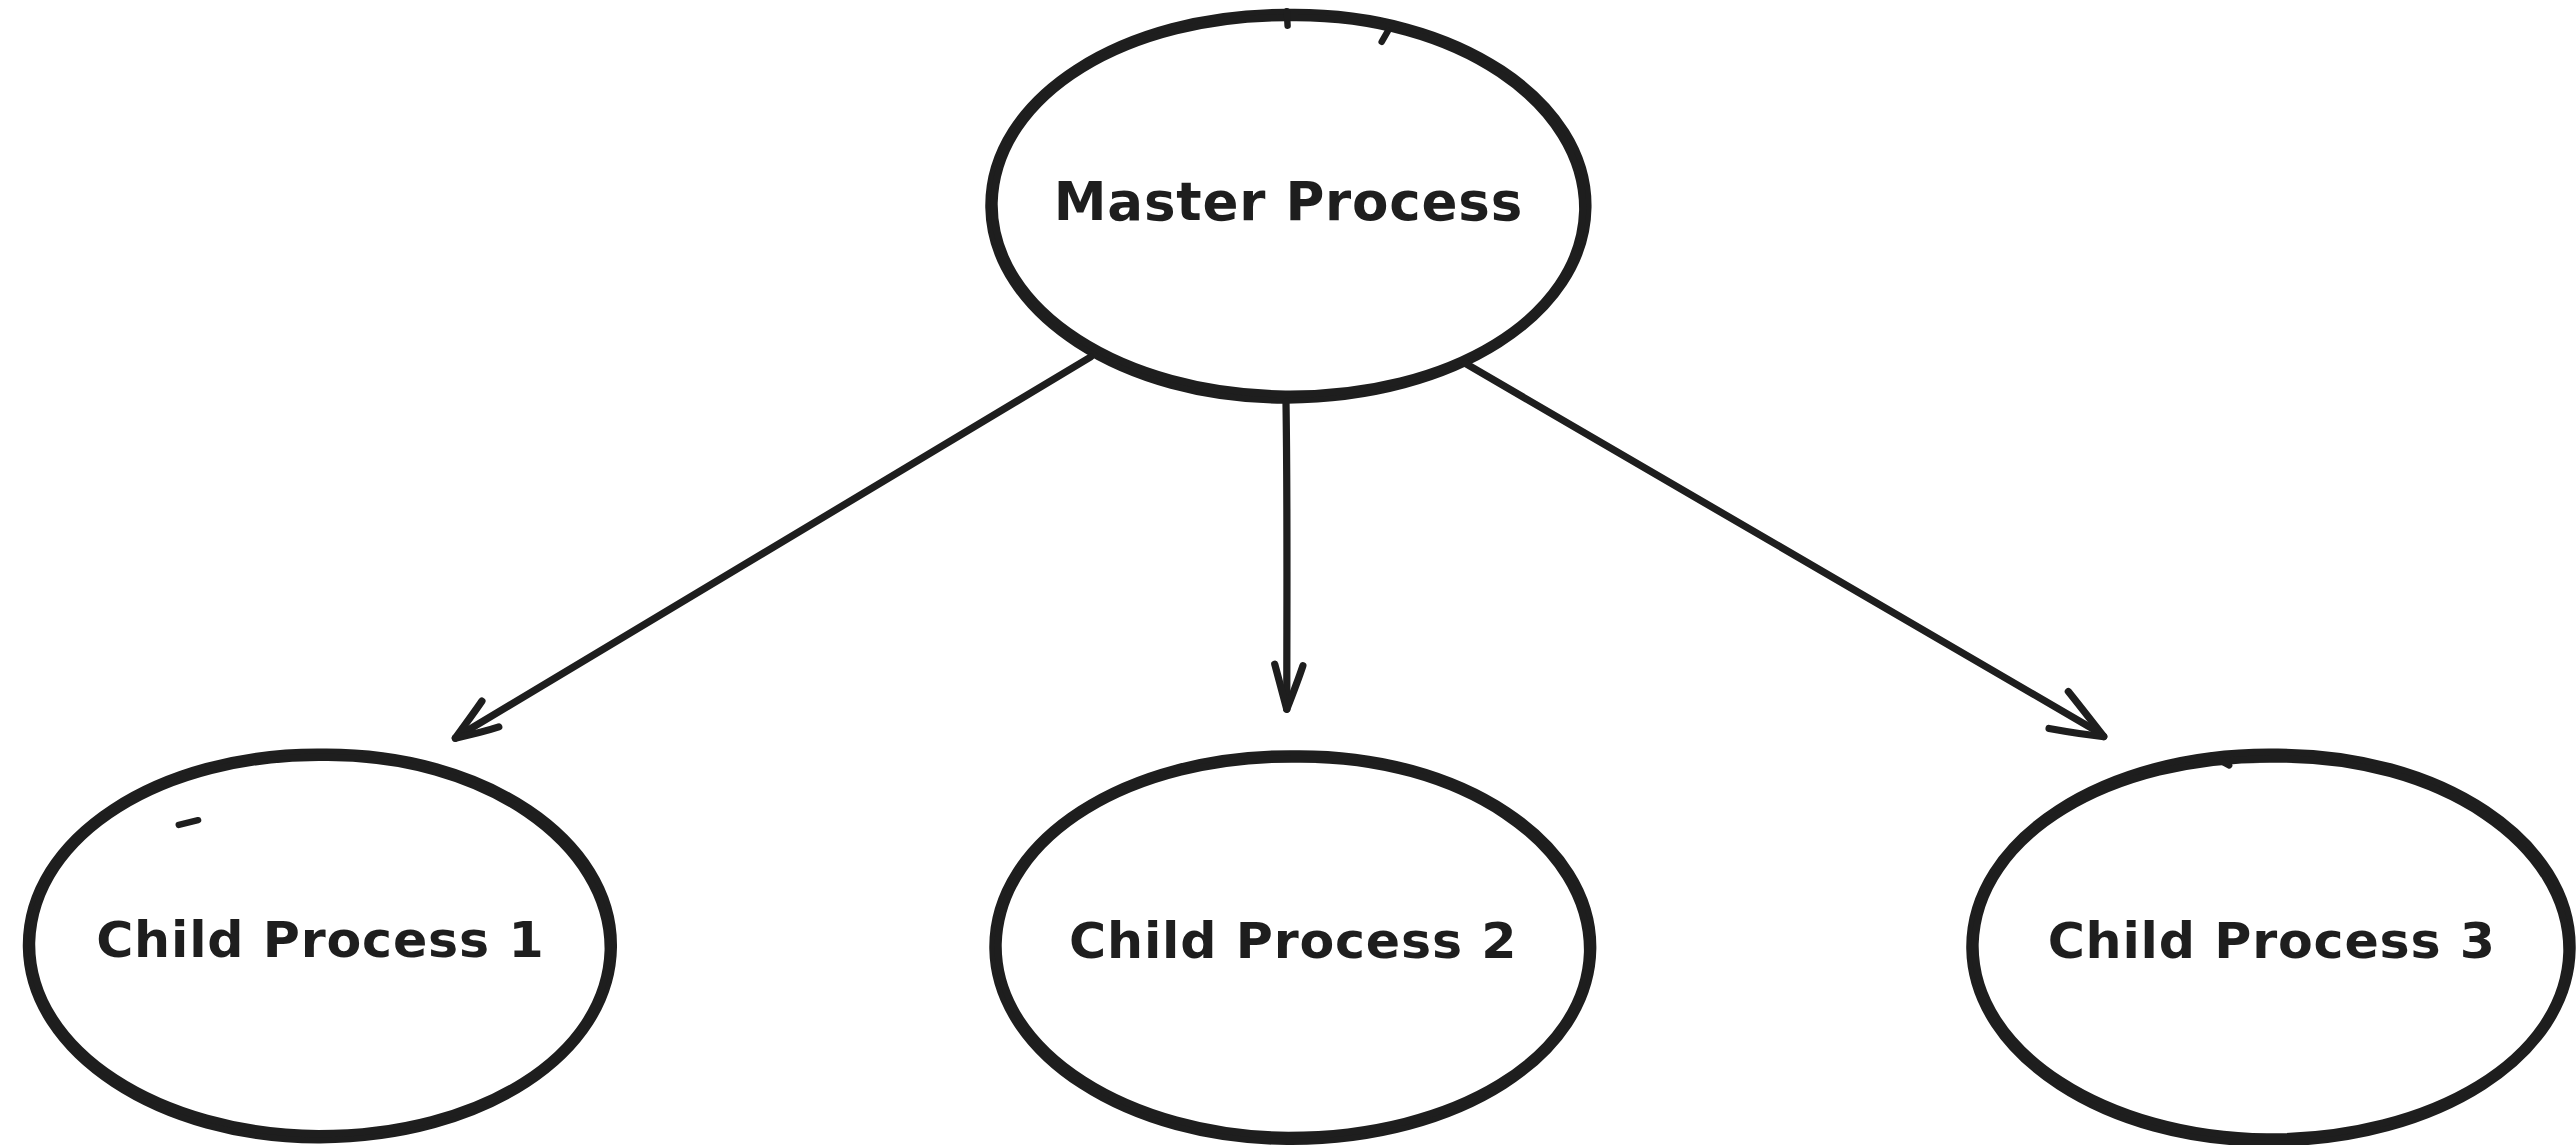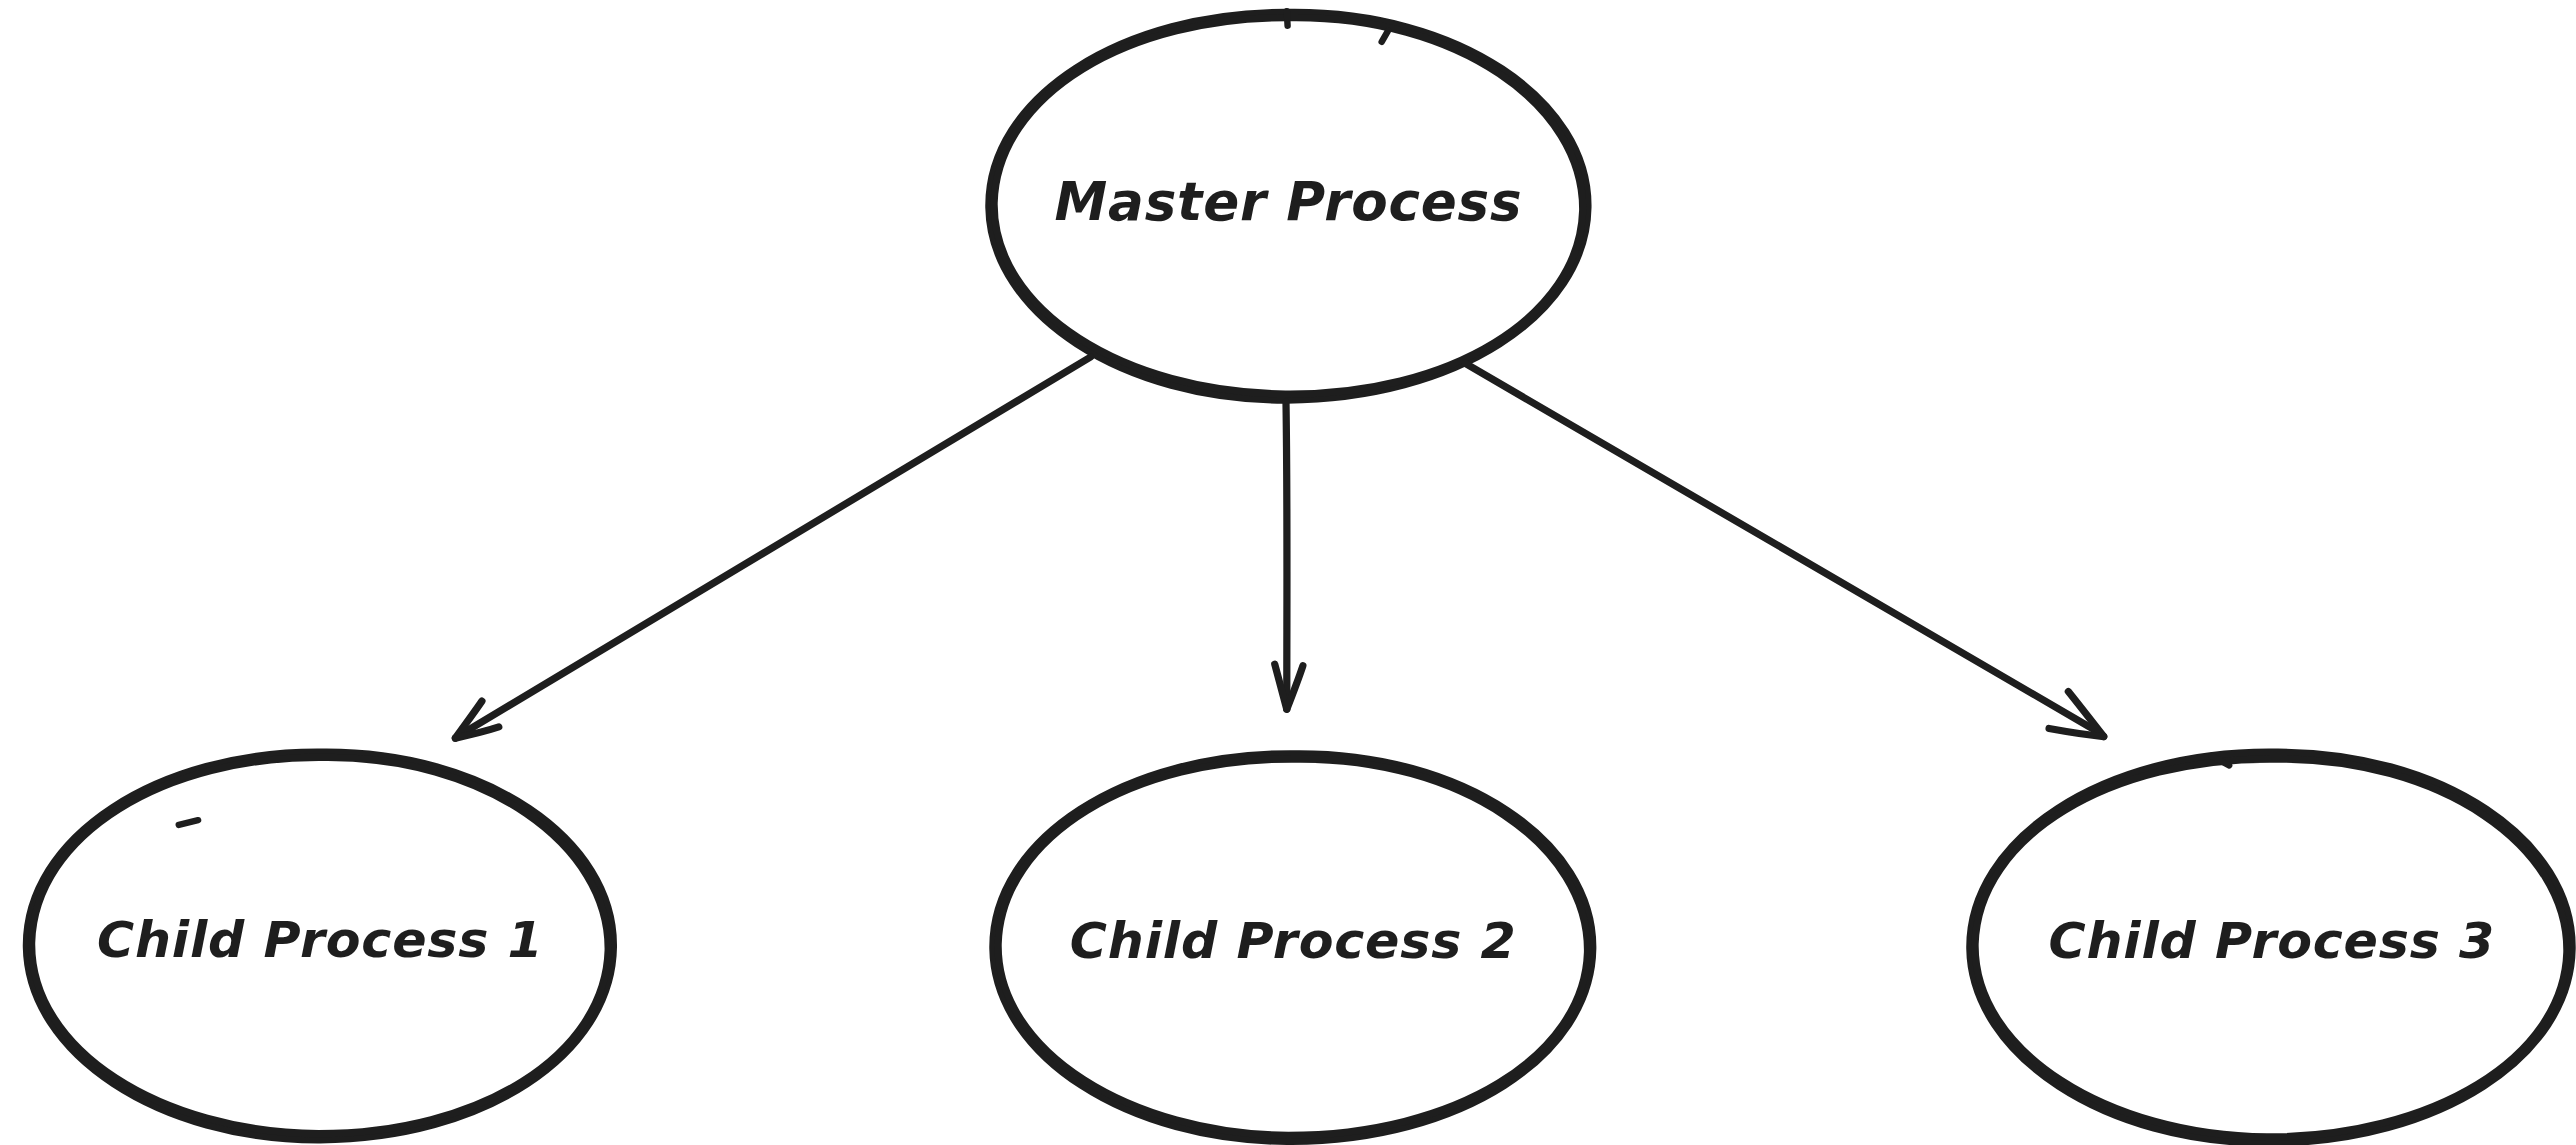--- a/index.html
+++ b/index.html
@@ -15,7 +15,6 @@
     width: 2576px;
     height: 1145px;
     background: #ffffff;
-    font-style: italic;
   }
   svg.diagram {
     position: absolute;

